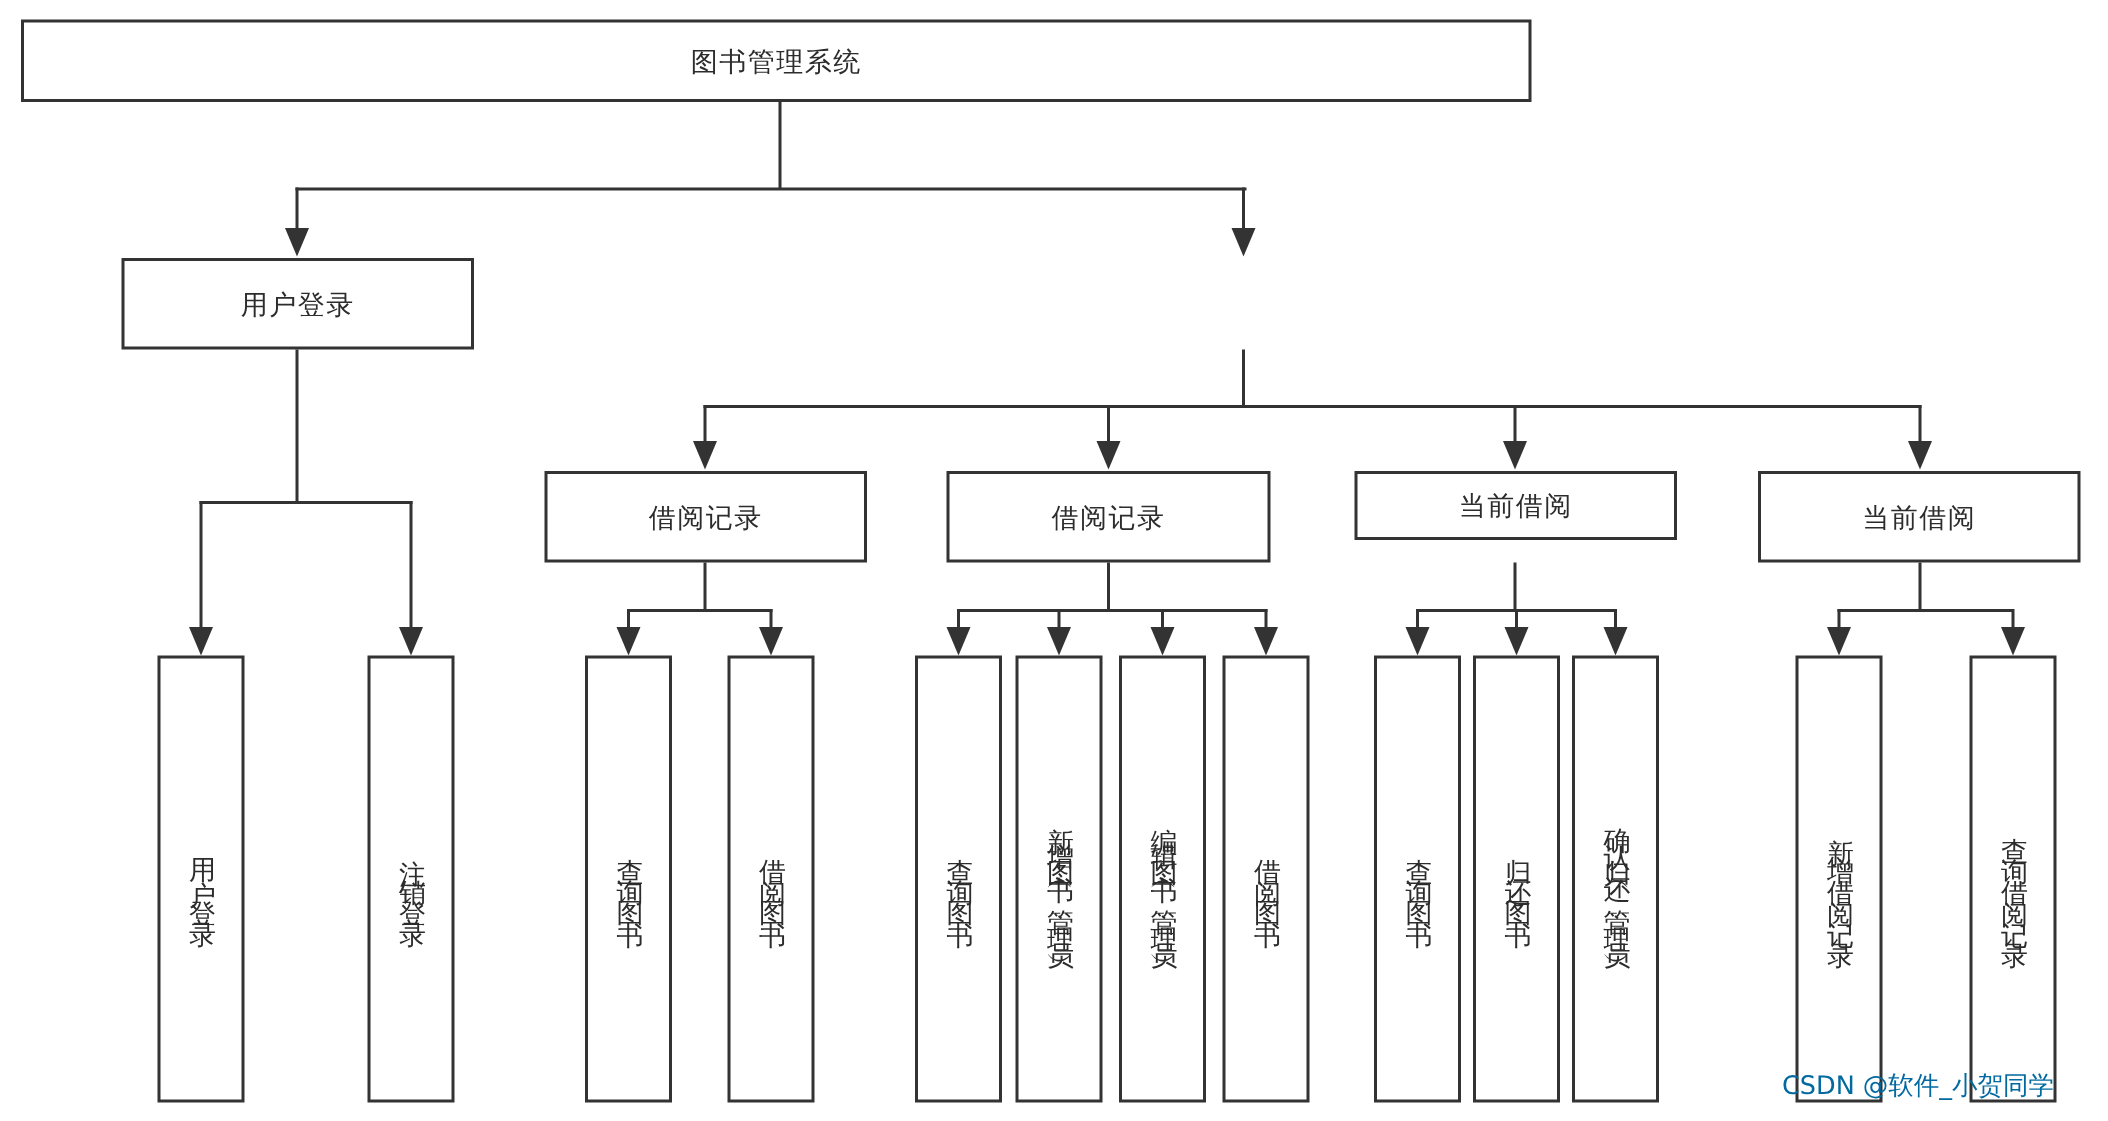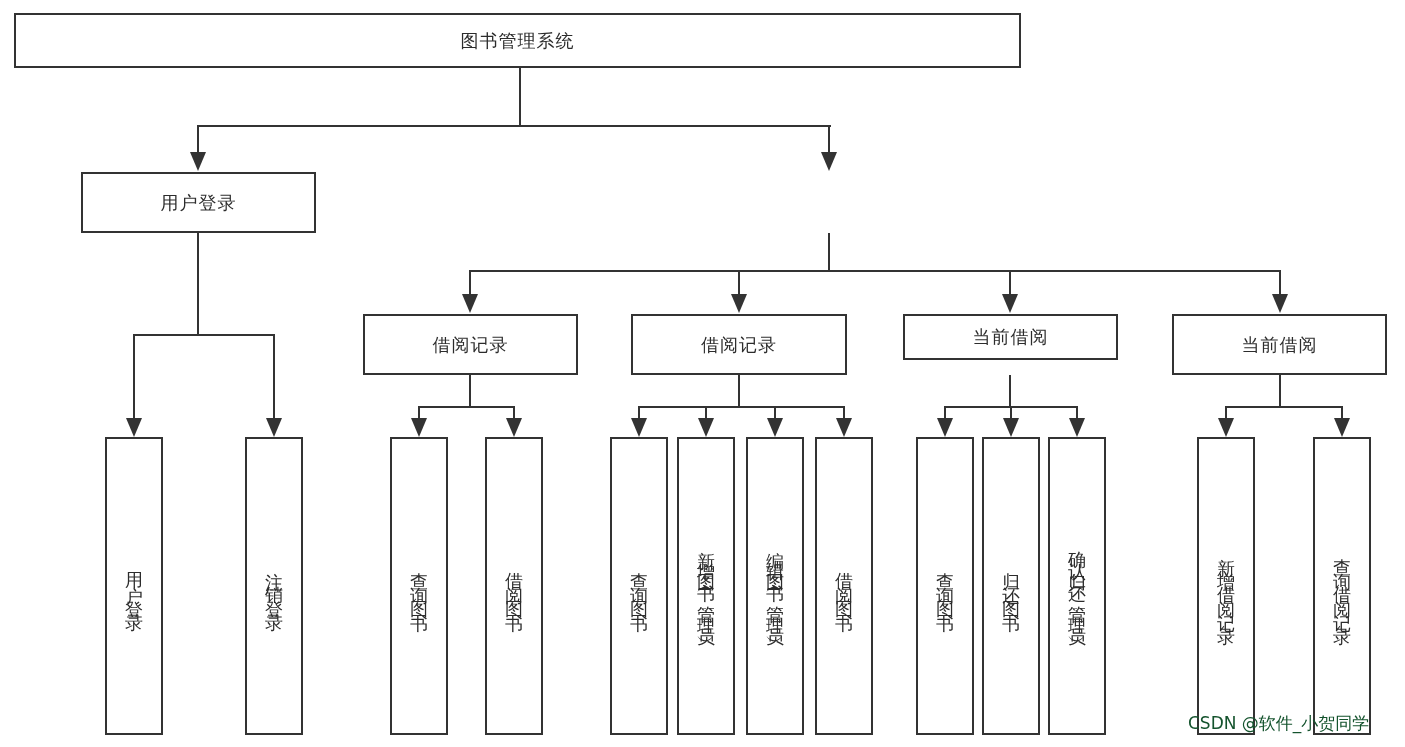--- a/index.html
+++ b/index.html
@@ -40,7 +40,7 @@
   }
   .watermark{
     position:absolute;left:1188px;top:712px;
-    font-size:17px;color:#14532d;
+    font-size:17px;color:#0369a1;
     white-space:nowrap;z-index:5;
   }
 </style>

